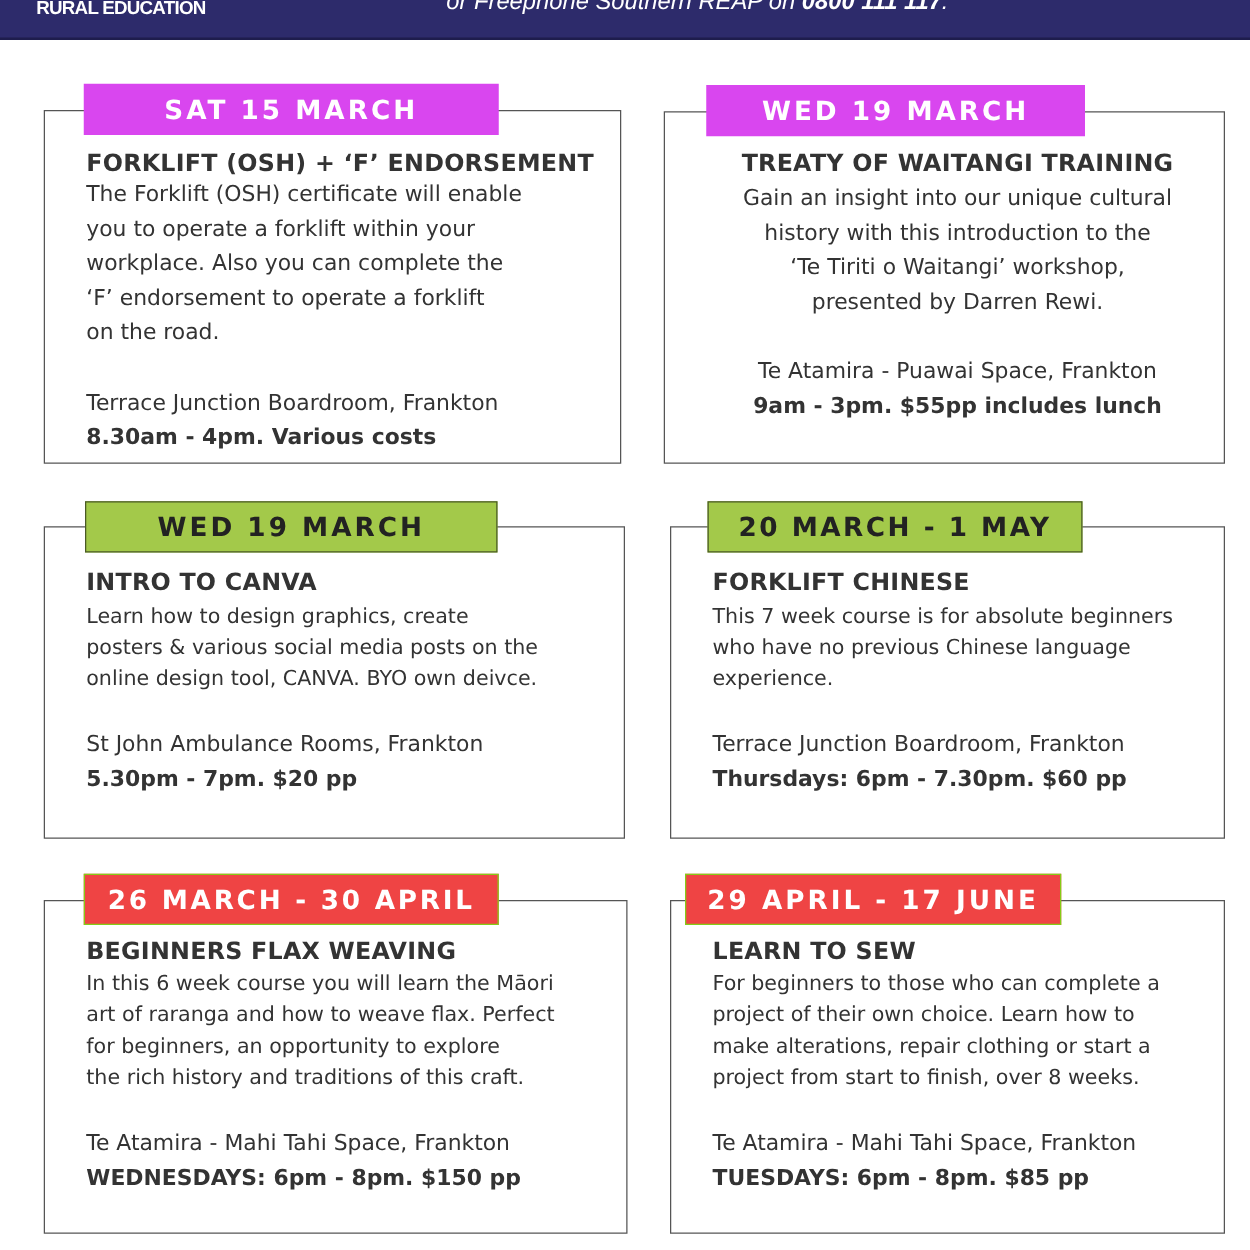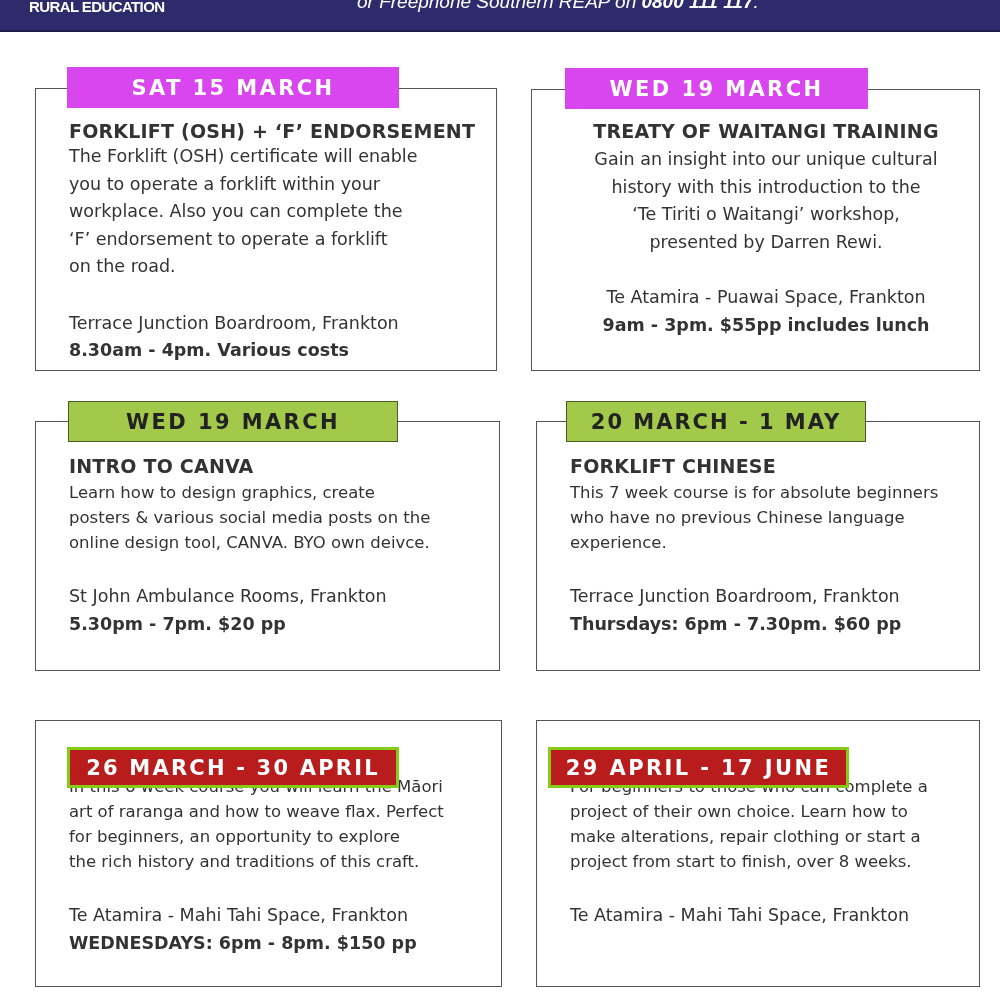--- a/index.html
+++ b/index.html
@@ -33,7 +33,7 @@
     }
     .tag.navy  { background: #d946ef; color: #ffffff; }
     .tag.green { background: #a3c94a; color: #222222; border: 1px solid #4a5a26; }
-    .tag.blue  { background: #b91c1c; color: #ffffff; border: 3px solid #84cc16; margin-top: 48px; }
+    .tag.blue  { background: #ef4444; color: #ffffff; border: 1px solid #84cc16; }
 
     .content {
       position: absolute; left: 33px; right: 12px;

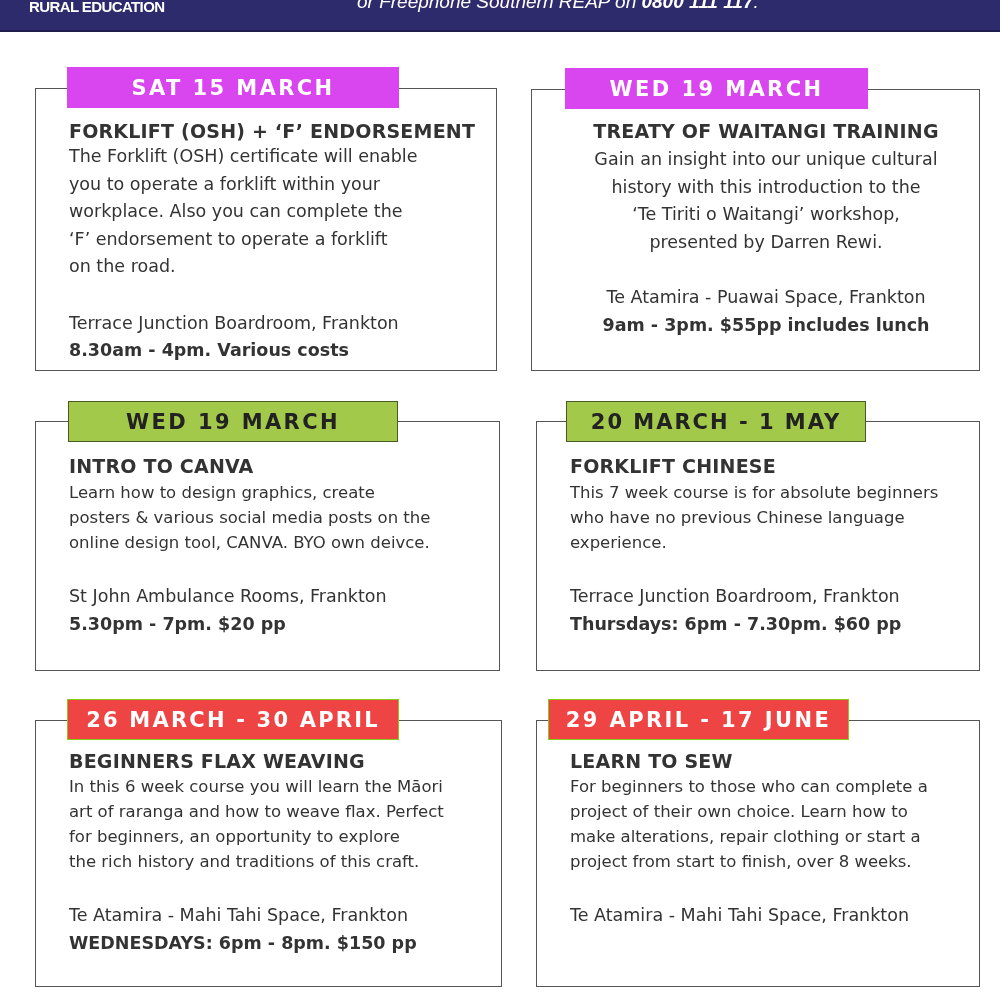--- a/index.html
+++ b/index.html
@@ -132,6 +132,7 @@
 make alterations, repair clothing or start a
 project from start to finish, over 8 weeks.</div>
     <div class="venue" style="margin-top:28px;">Te Atamira - Mahi Tahi Space, Frankton</div>
+    <div class="time">TUESDAYS: 6pm - 8pm. $85 pp</div>
   </div>
 </div>
 <div class="tag blue" style="left:548px; top:699px; width:301px;">29 APRIL - 17 JUNE</div>

